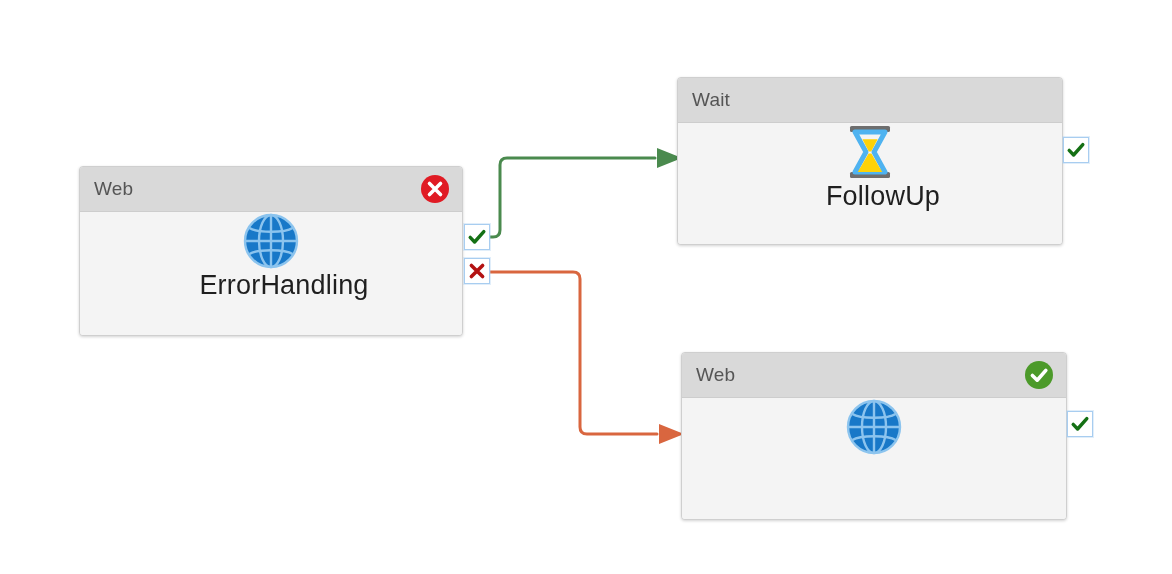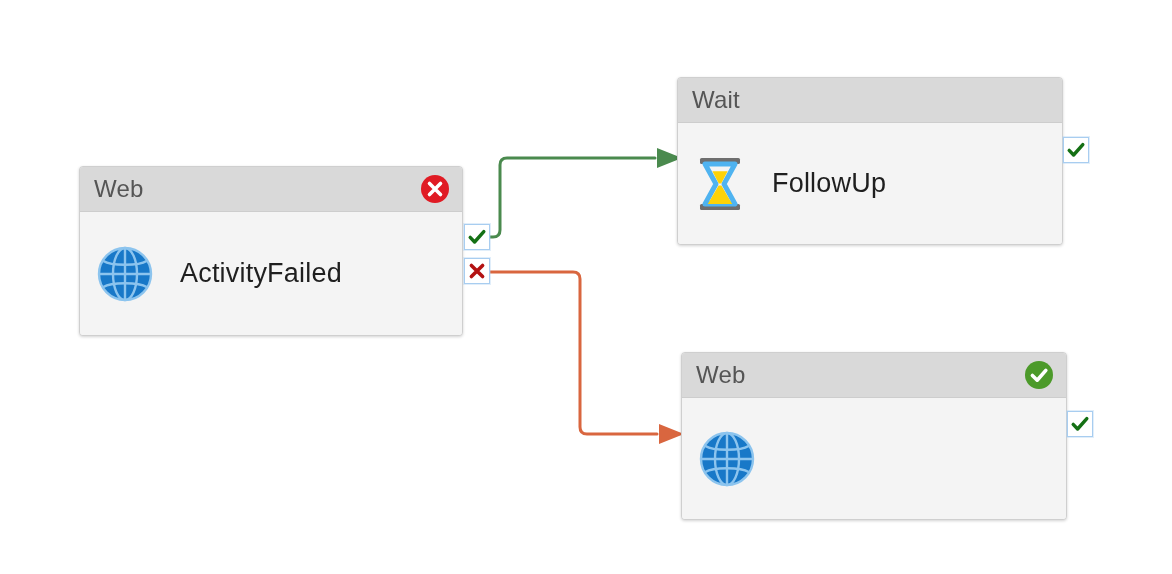--- a/index.html
+++ b/index.html
@@ -50,7 +50,7 @@
     padding: 0 14px;
   }
   .node-type {
-    font-size: 24px;
+    font-size: 19px;
     color: #555555;
     letter-spacing: 0.2px;
   }

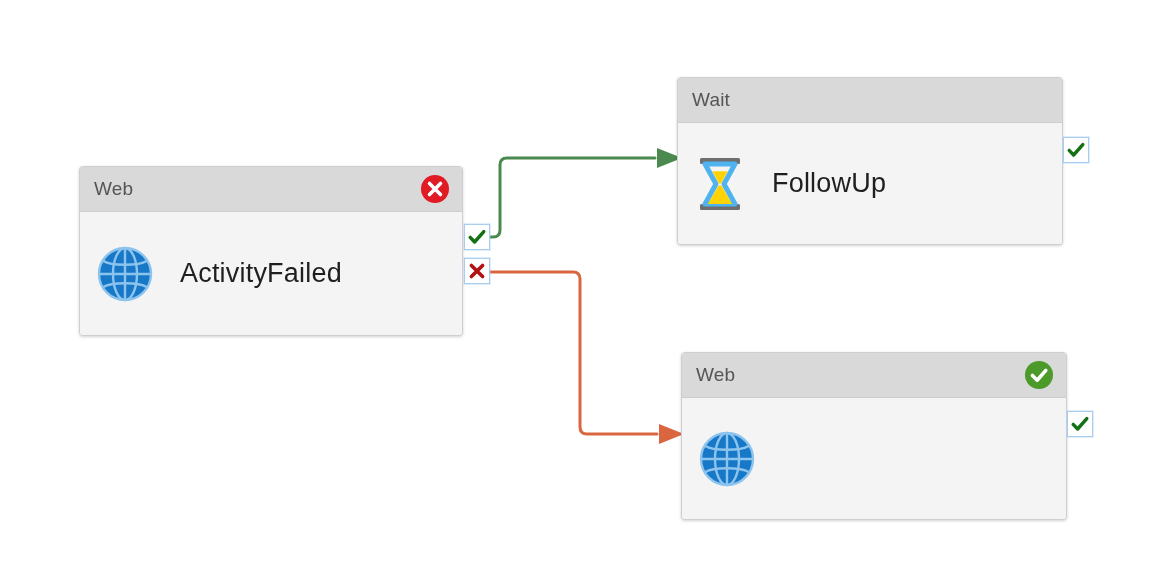--- a/index.html
+++ b/index.html
@@ -60,6 +60,7 @@
     height: calc(100% - 45px);
     padding: 0 16px;
     background: #f4f4f4;
+    flex-direction: column;
   }
   .node-title {
     font-size: 27px;

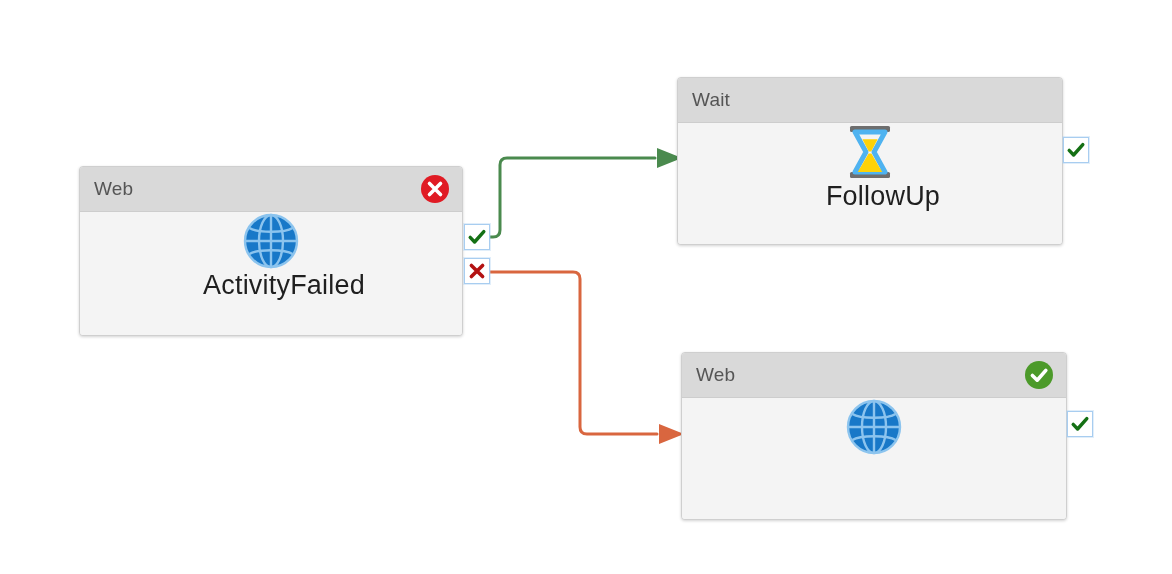--- a/index.html
+++ b/index.html
@@ -148,7 +148,7 @@
           </g>
         </svg>
       </span>
-      <span class="node-title">ActivityFailed</span>
+      <span class="node-title">ErrorHandling</span>
     </div>
   </div>
 

